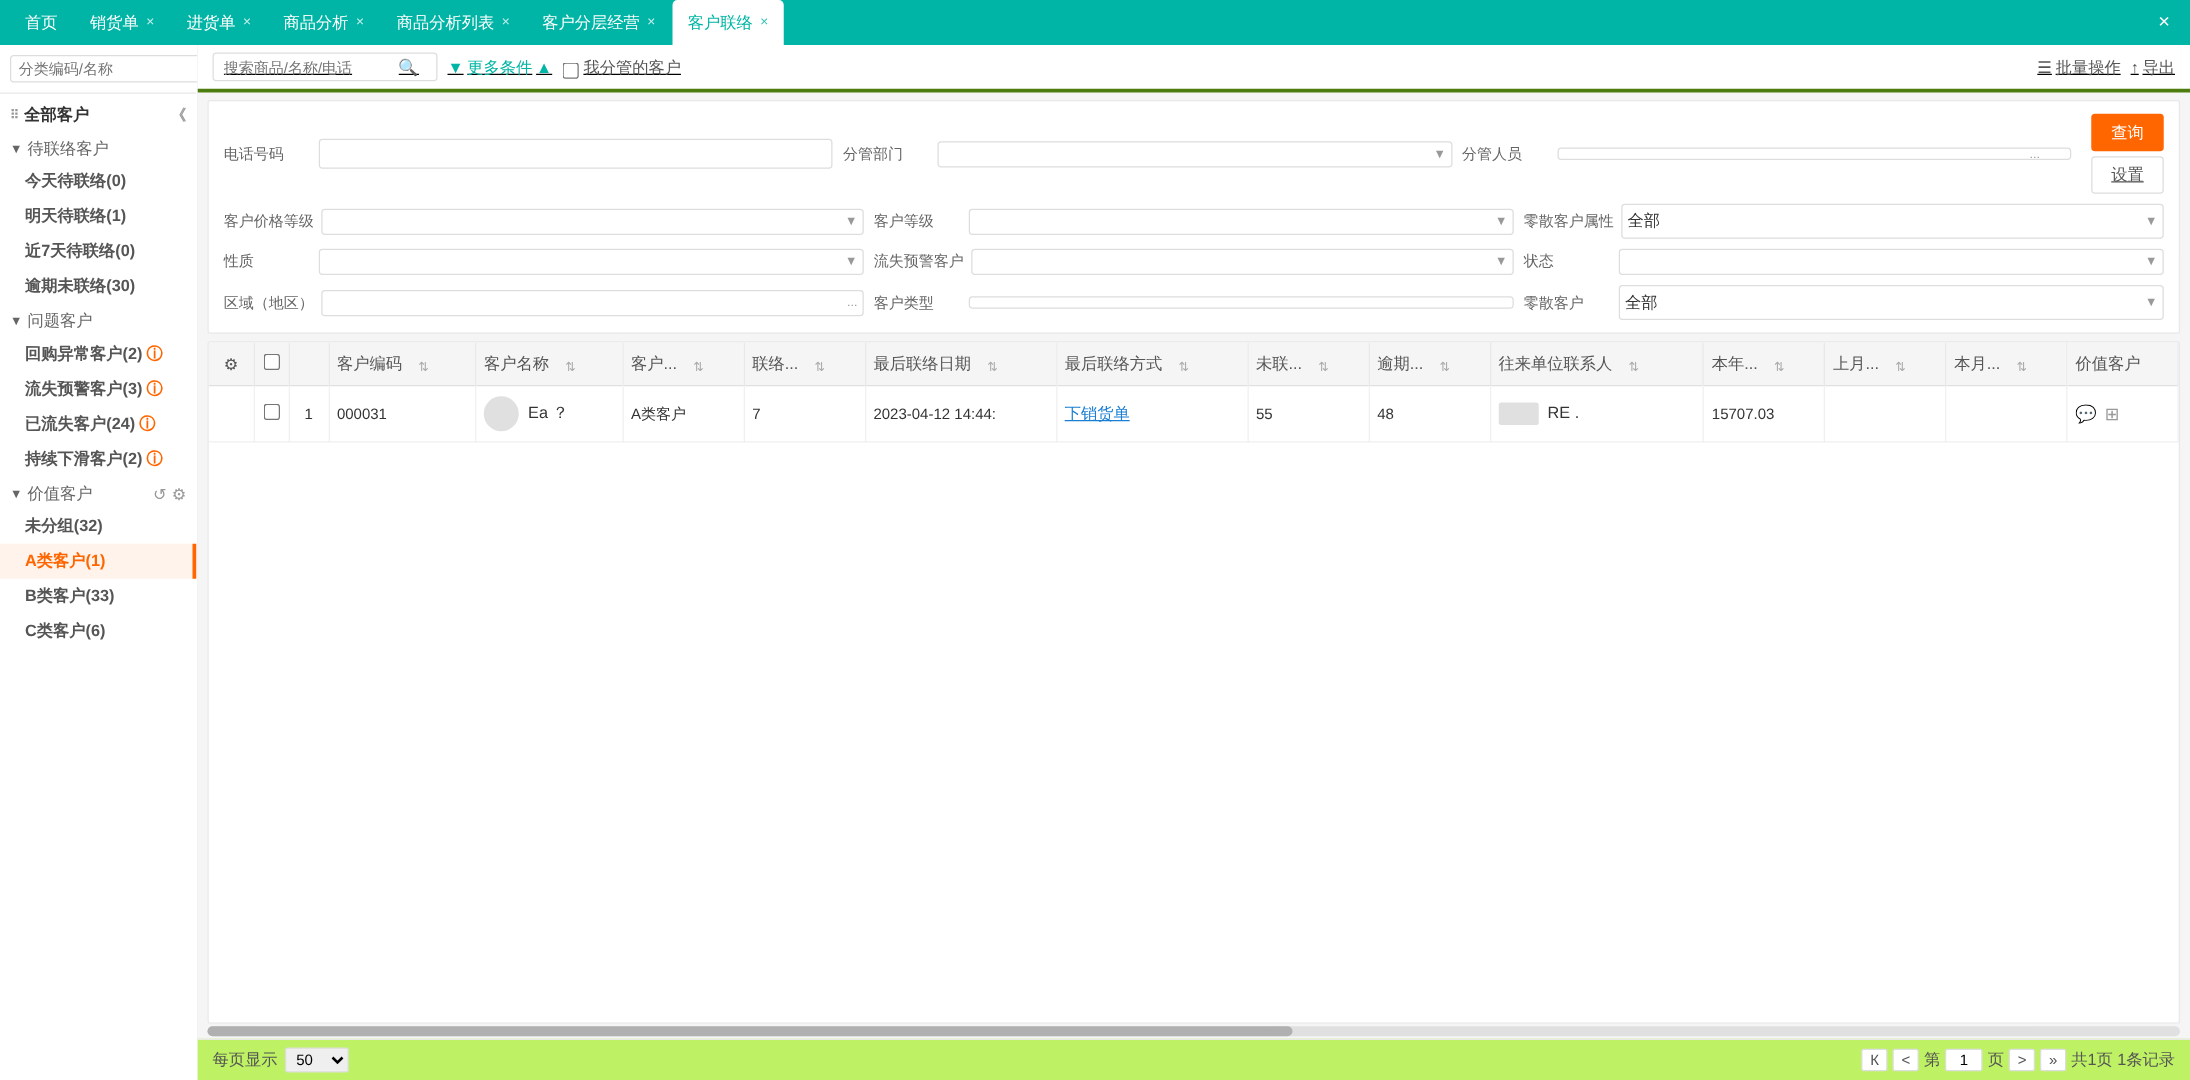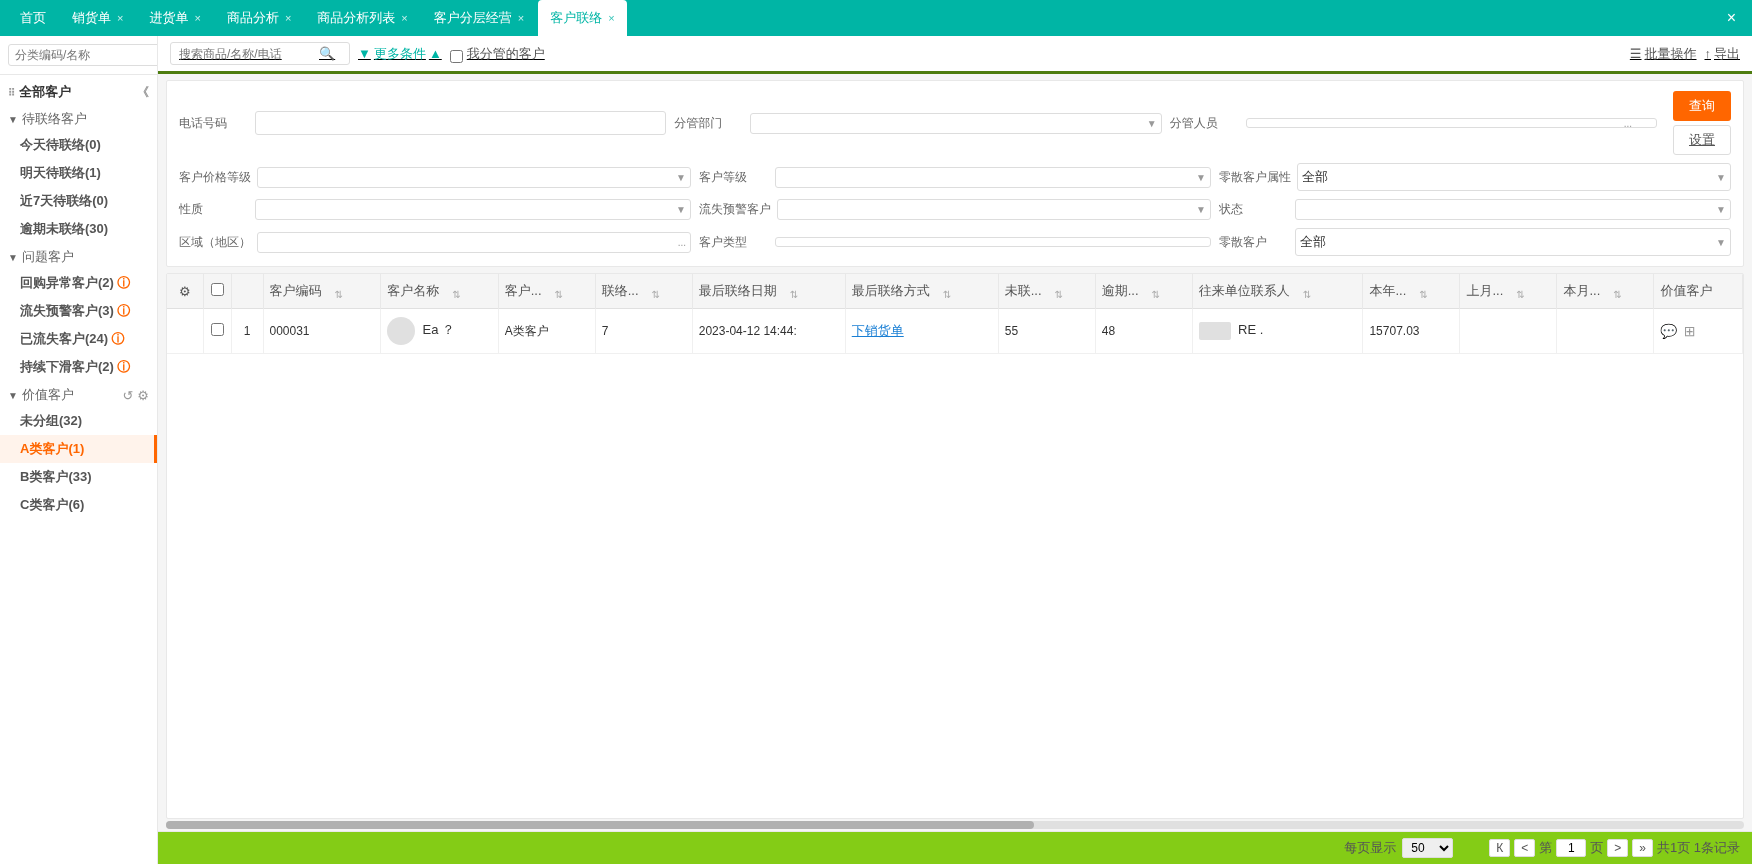--- a/index.html
+++ b/index.html
@@ -351,13 +351,12 @@
     .status-bar {
       display: flex;
       align-items: center;
-      justify-content: flex-end;
+      justify-content: space-between;
       padding: 6px 12px;
-      background: #84cc16;
+      background: #bef264;
       border-top: 1px solid #e8e8e8;
       font-size: 12px;
       color: #555;
-      gap: 36px;
     }
     .status-bar-left { display: flex; align-items: center; gap: 6px; }
     .status-bar-right { display: flex; align-items: center; gap: 4px; }

